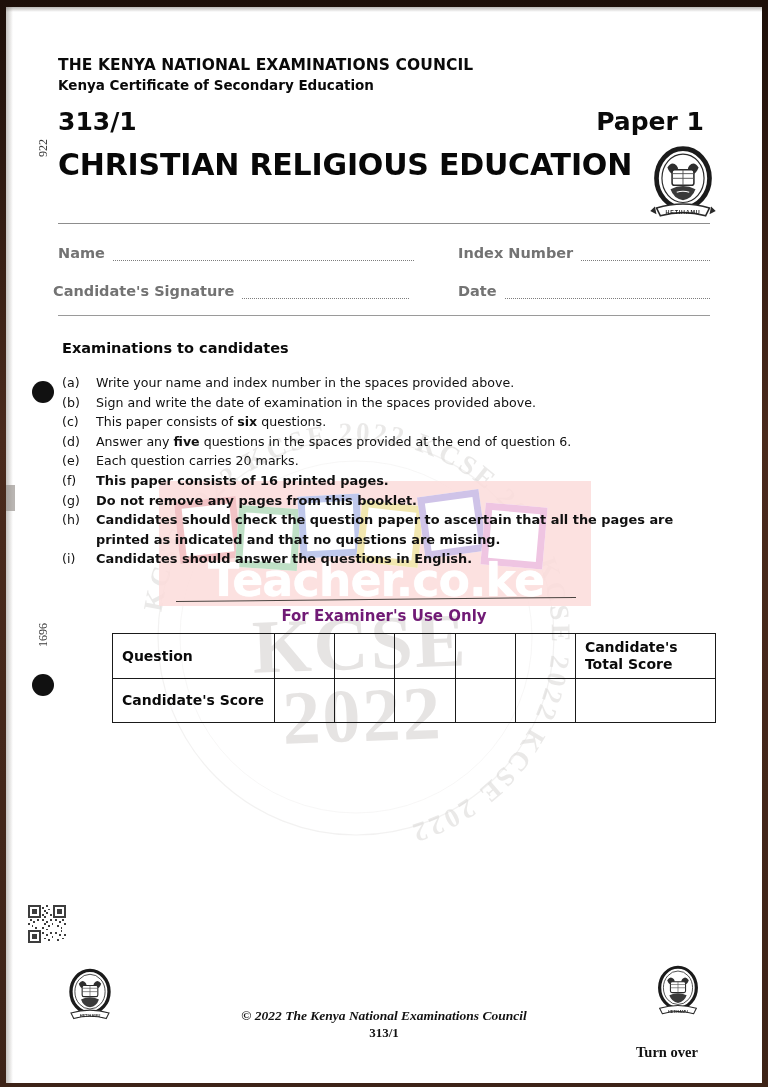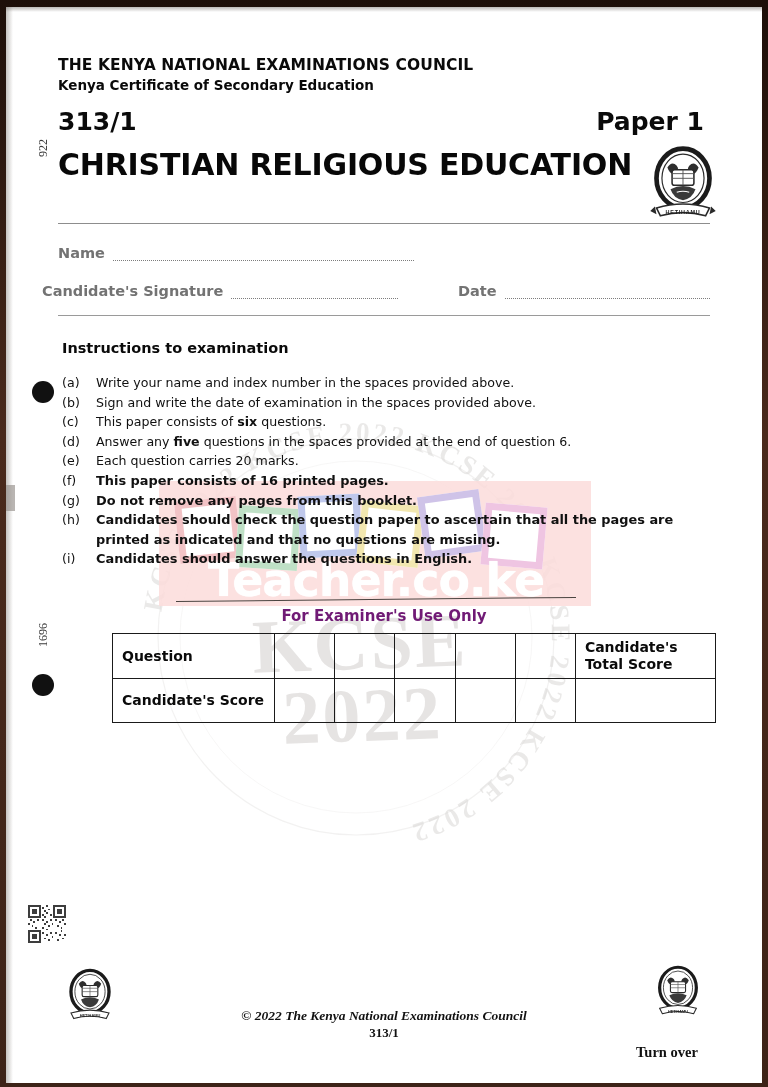--- a/index.html
+++ b/index.html
@@ -425,6 +425,10 @@
         <span class="field-label">Name</span>
         <span class="dots"></span>
       </div>
+      <div class="field-row" style="left:452px; top:238px; width:252px;">
+        <span class="field-label">Index Number</span>
+        <span class="dots"></span>
+      </div>
 
       <div class="field-row" style="left:36px; top:276px; width:356px;">
         <span class="field-label">Candidate's Signature</span>

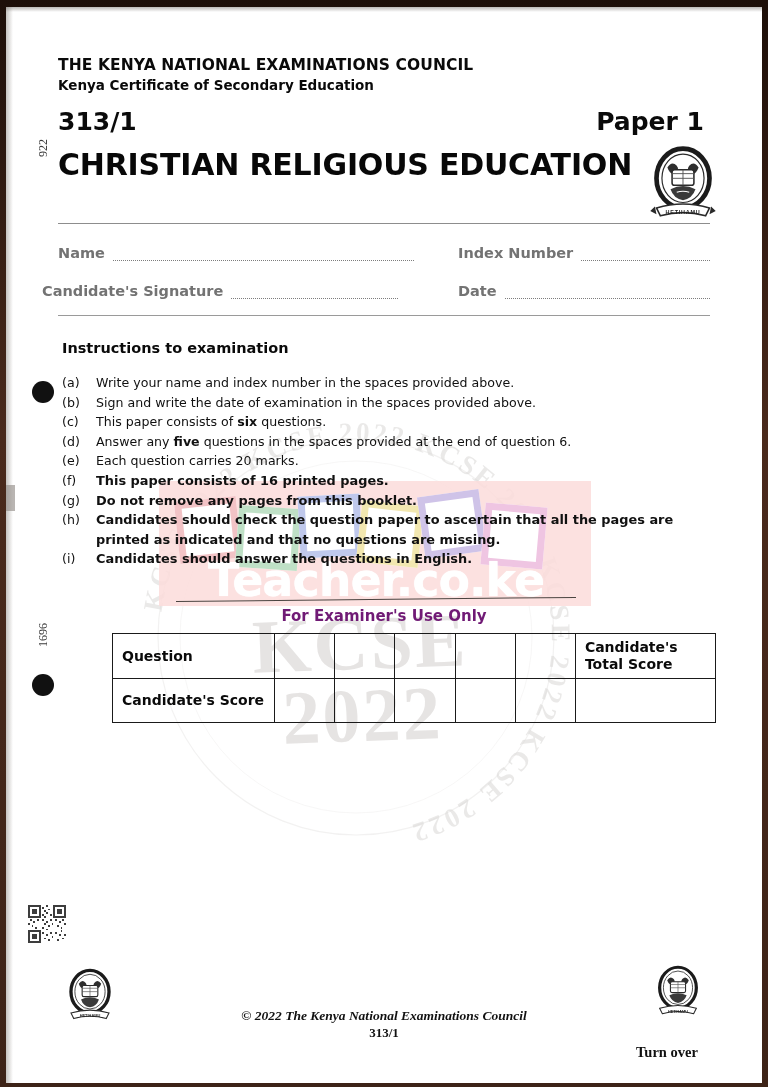--- a/index.html
+++ b/index.html
@@ -430,7 +430,7 @@
         <span class="dots"></span>
       </div>
 
-      <div class="field-row" style="left:36px; top:276px; width:356px;">
+      <div class="field-row" style="left:47px; top:276px; width:356px;">
         <span class="field-label">Candidate's Signature</span>
         <span class="dots"></span>
       </div>

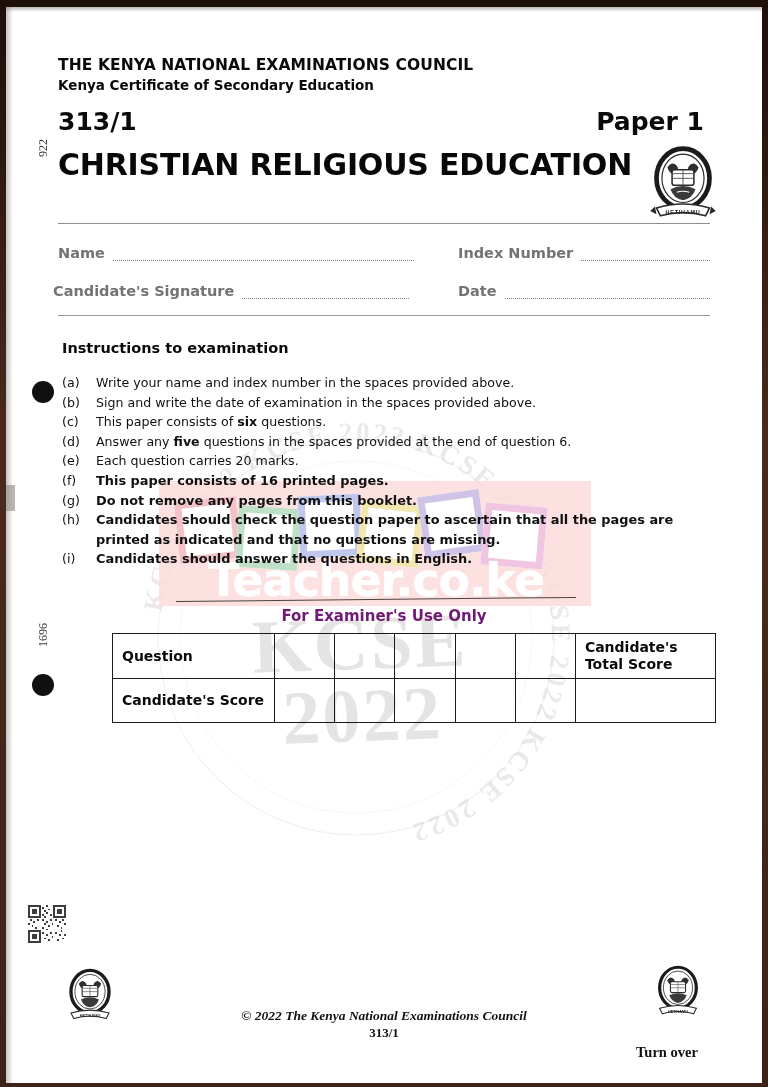--- a/index.html
+++ b/index.html
@@ -441,7 +441,7 @@
 
       <div class="hr thin" style="left:52px; top:308px; width:652px;"></div>
 
-      <div class="instr-title">Instructions to examination</div>
+      <div class="instr-title">Examinations to candidates</div>
       <div class="instr-list" id="instr-list">
           <div class="instr-item">
             <span class="instr-marker">(a)</span>

